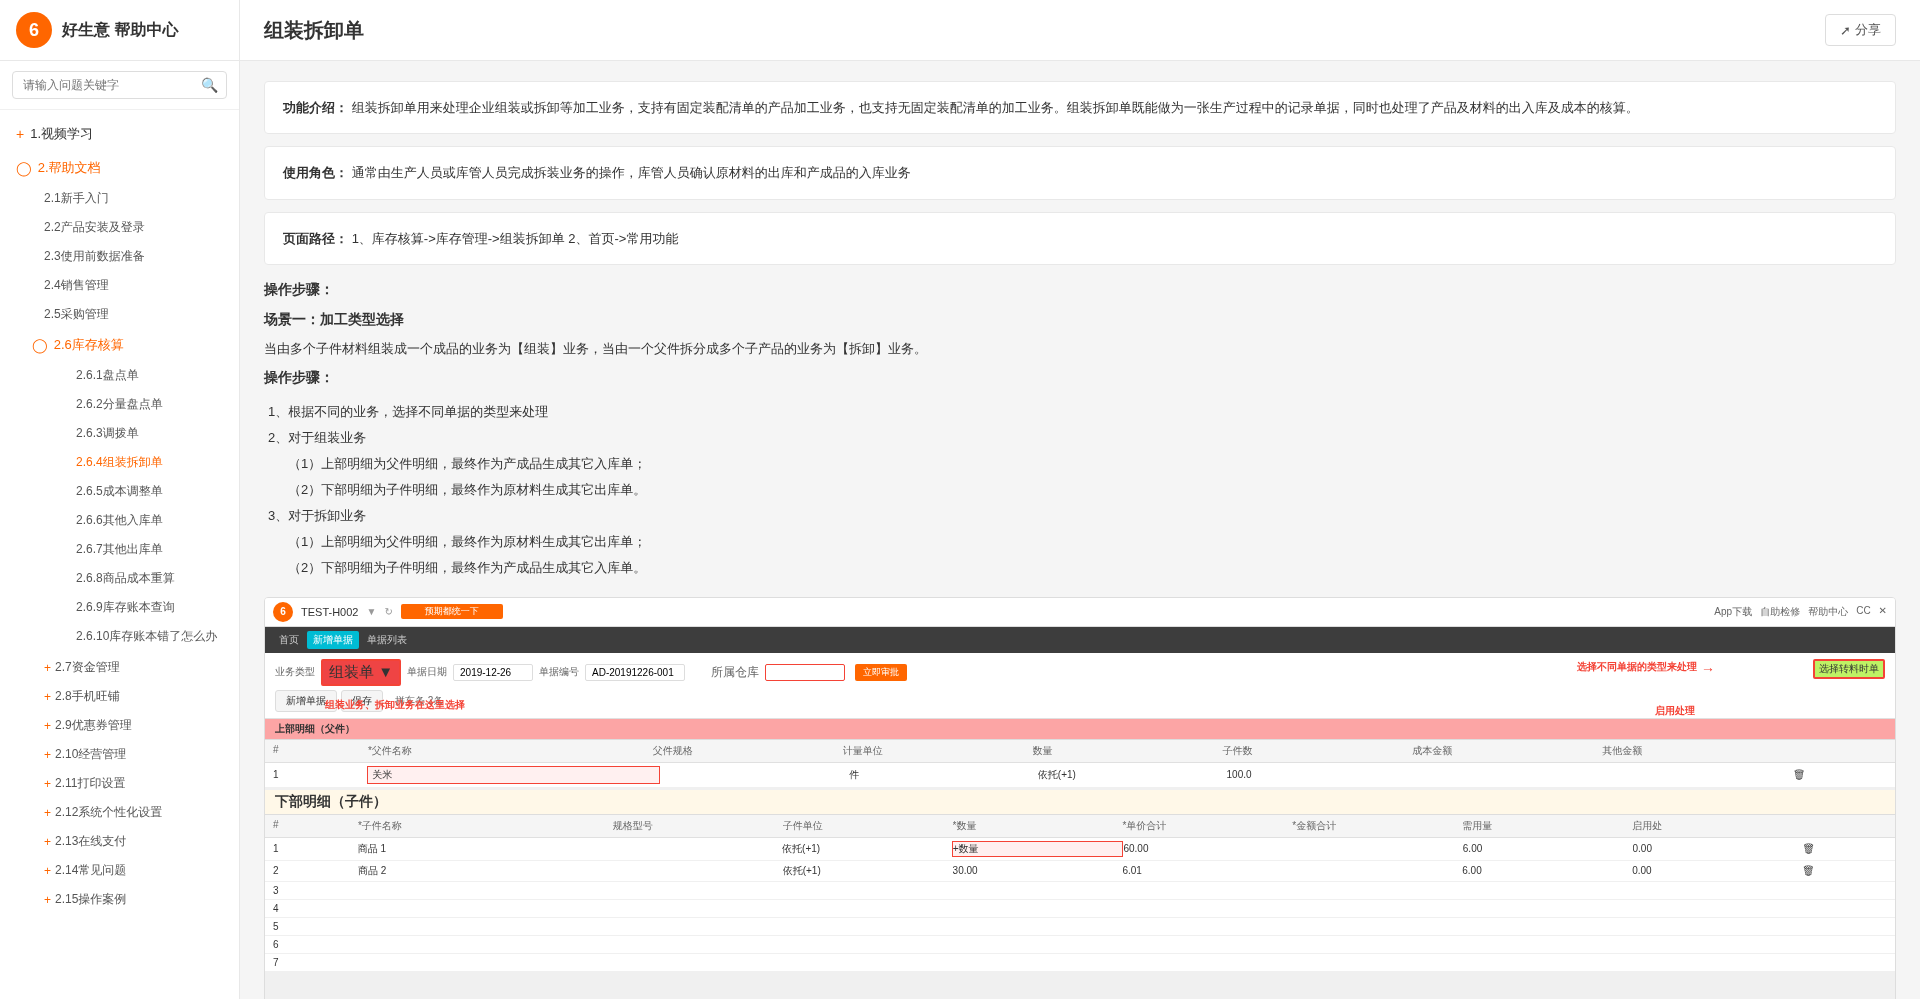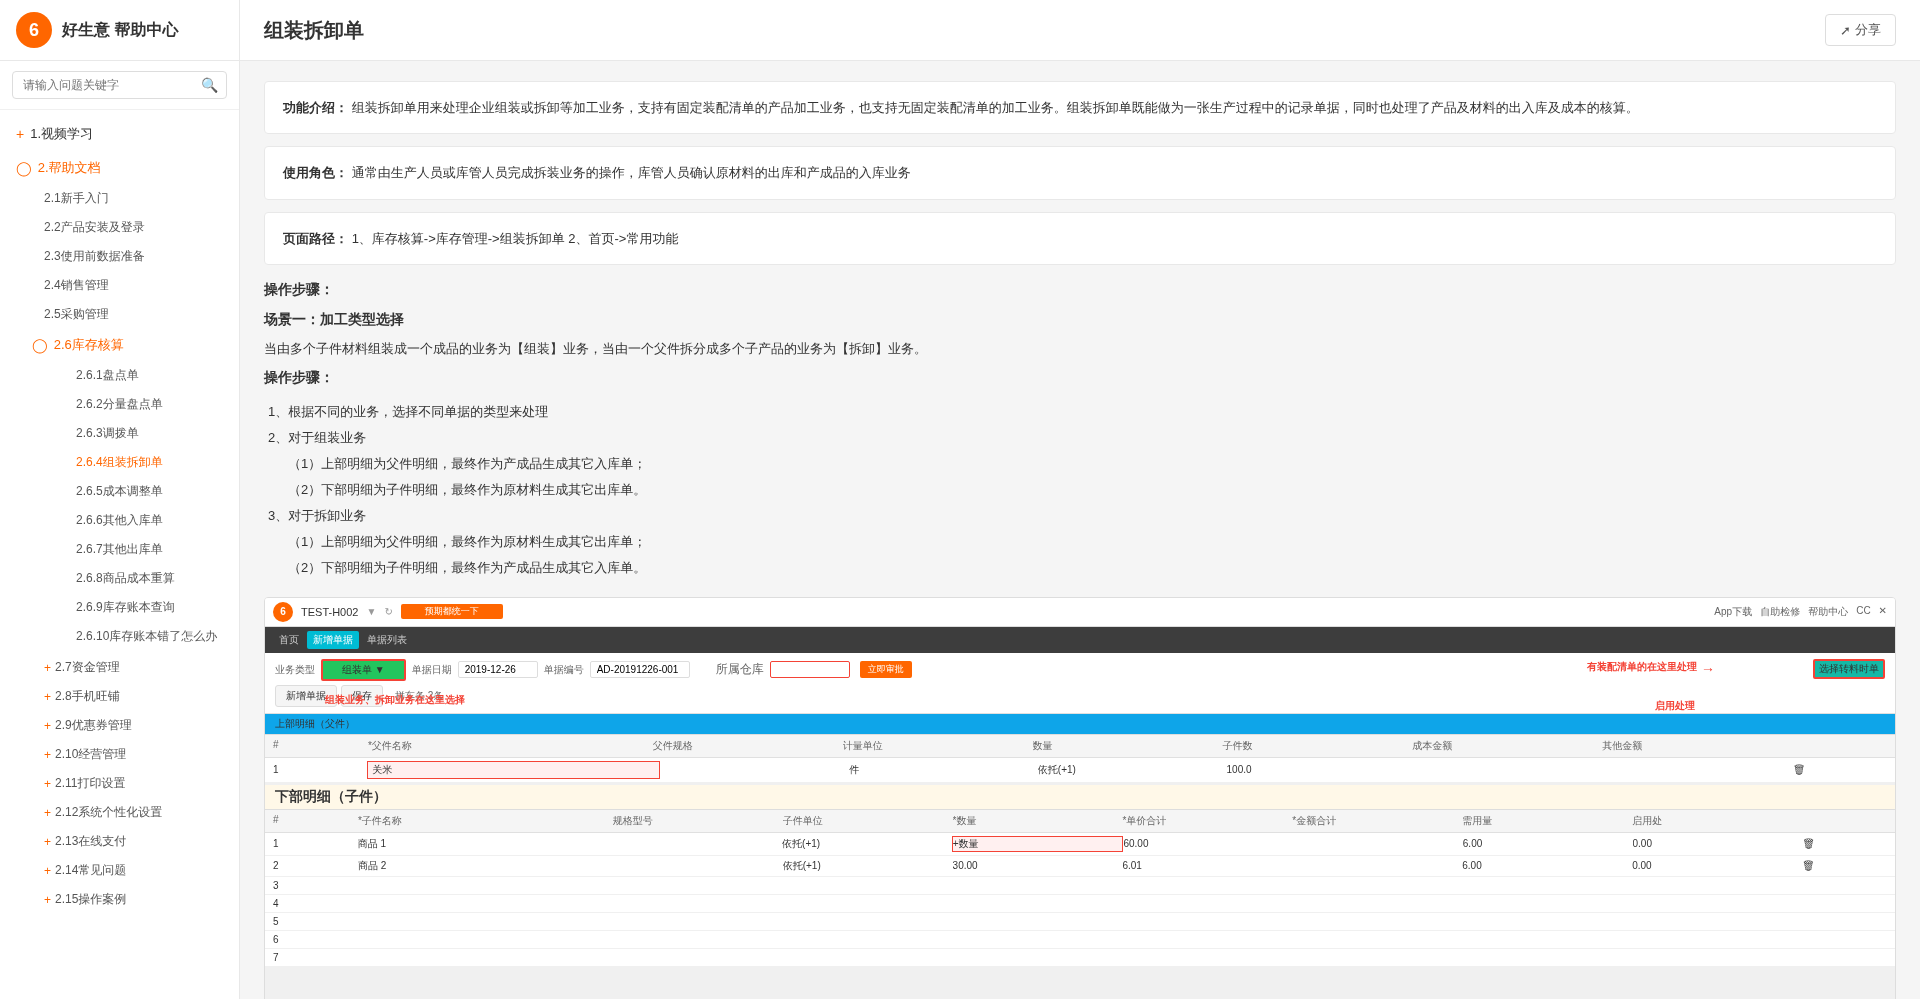--- a/index.html
+++ b/index.html
@@ -305,10 +305,10 @@
     }
     .type-select-box {
       border: 2px solid #f44336;
-      background: #22c55e;
-      padding: 2px 19px;
+      background: #ef4444;
+      padding: 2px 6px;
       border-radius: 2px;
-      font-size: 10px;
+      font-size: 15px;
     }
   </style>
 </head>

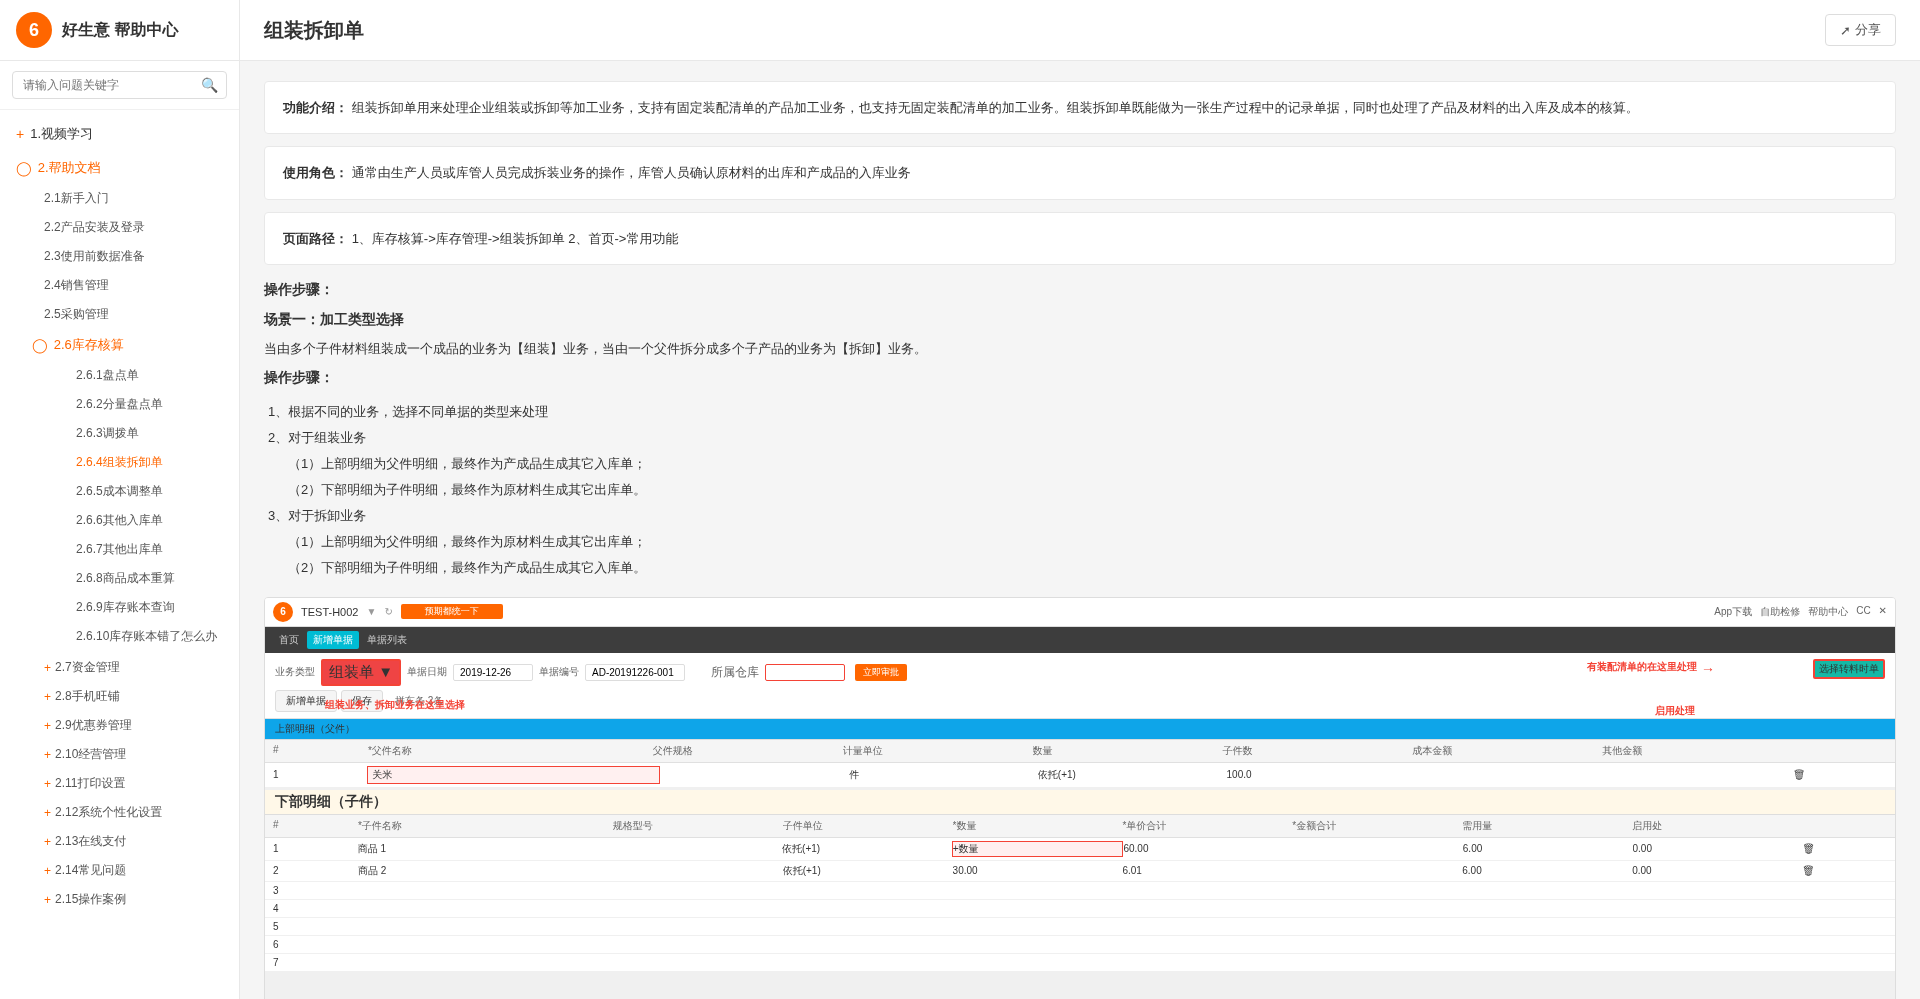--- a/index.html
+++ b/index.html
@@ -532,7 +532,7 @@
             </div>
 
             <div style="position:absolute;top:6px;right:180px;display:flex;align-items:center;gap:4px;">
-              <span class="red-text">有装配清单的在这里处理</span>
+              <span class="red-text">选择不同单据的类型来处理</span>
               <span style="color:#f44336;font-size:14px;">→</span>
             </div>
 

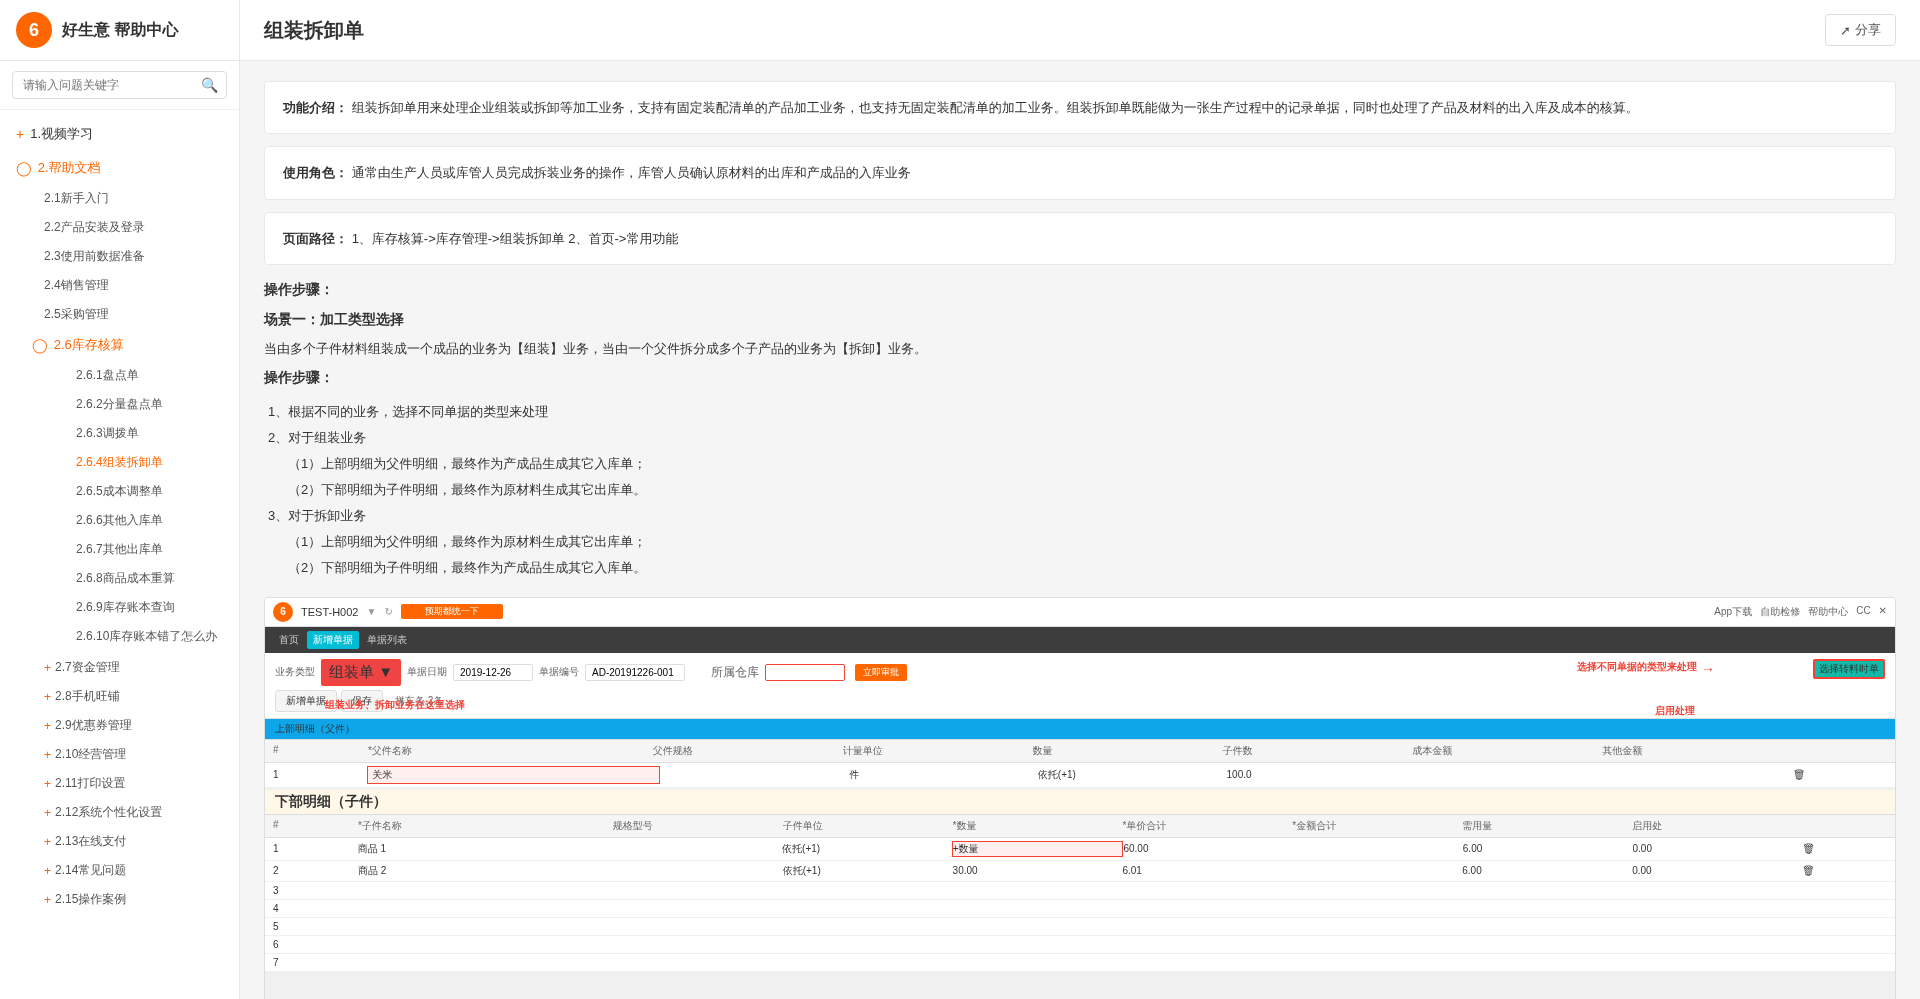--- a/index.html
+++ b/index.html
@@ -296,7 +296,7 @@
       display: inline-block;
       padding: 1px 4px;
       font-size: 10px;
-      background: #14b8a6;
+      background: #bef264;
     }
     .red-text {
       color: #f44336;

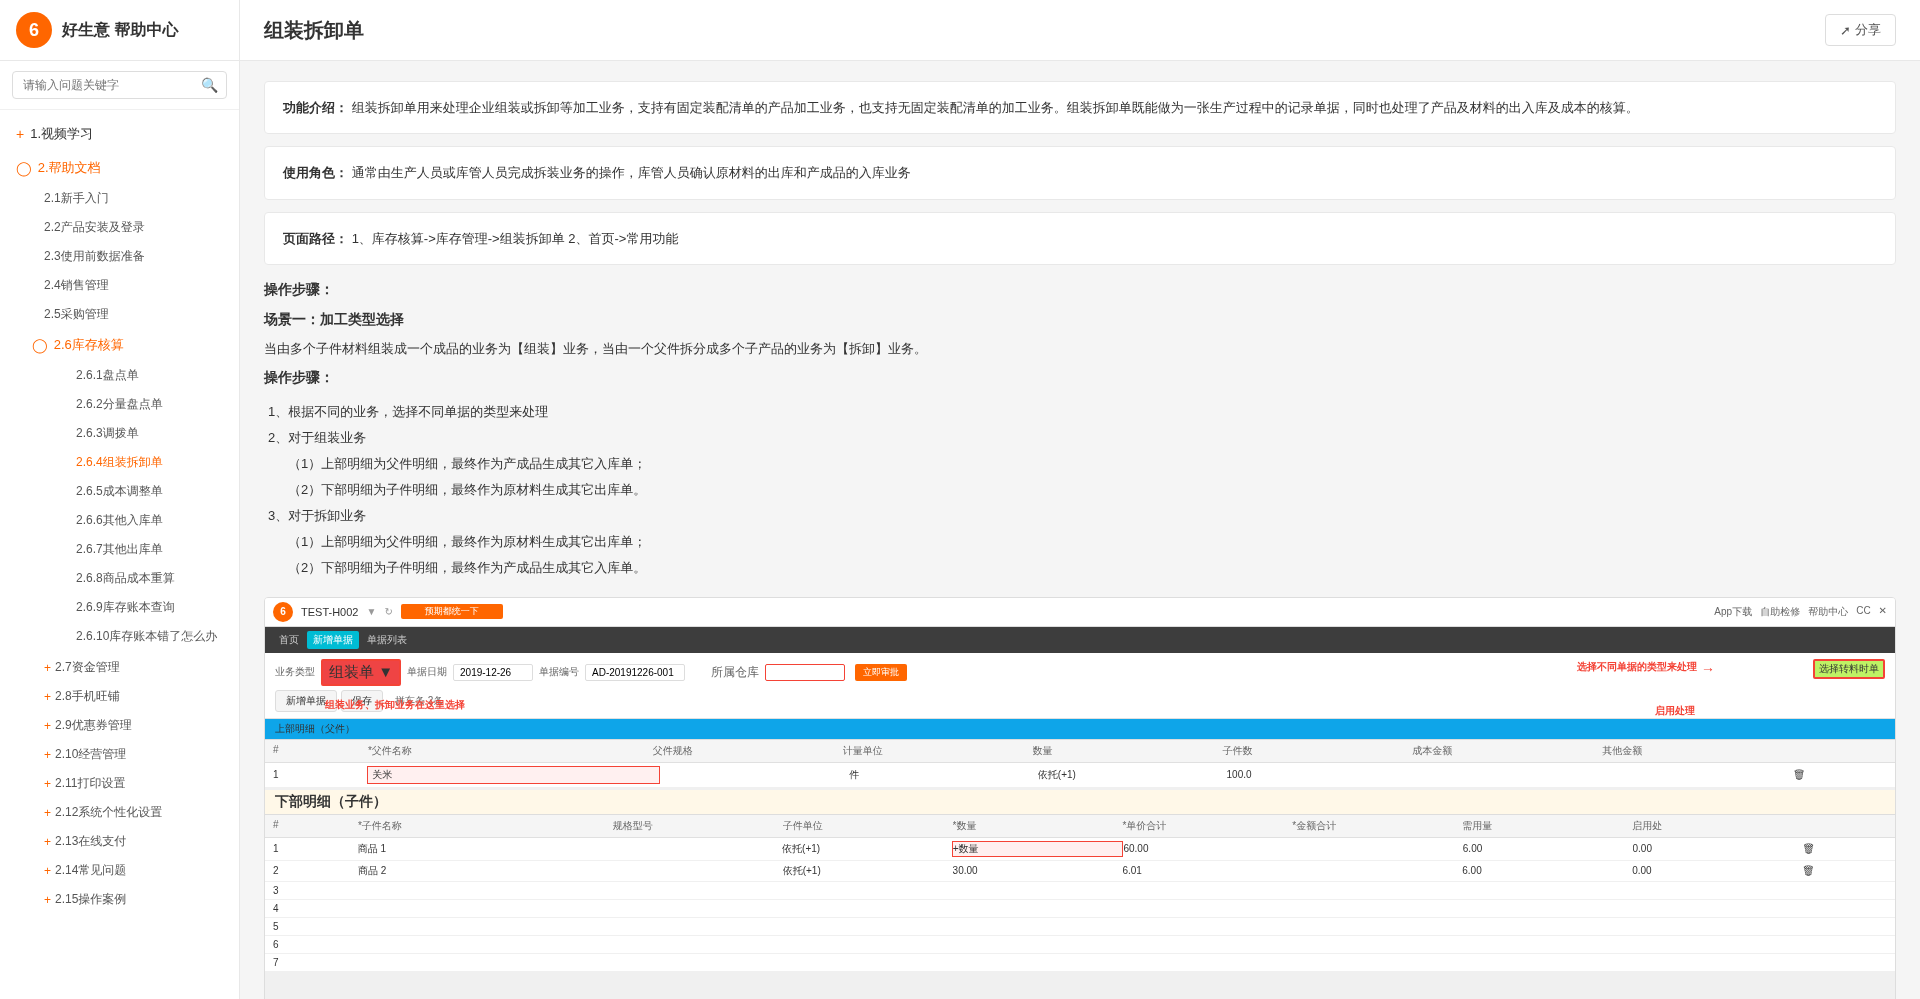--- a/index.html
+++ b/index.html
@@ -550,7 +550,7 @@
           </div>
 
           <div style="background:#fff;">
-            <div style="background:#0ea5e9;padding:3px 10px;font-size:10px;font-weight:normal;border-bottom:1px solid #ddd;">上部明细（父件）</div>
+            <div style="background:#fca5a5;padding:3px 10px;font-size:10px;font-weight:bold;border-bottom:1px solid #ddd;">上部明细（父件）</div>
             <div class="mock-table-header">
               <div class="mock-table-cell narrow">#</div>
               <div class="mock-table-cell wide">*父件名称</div>

